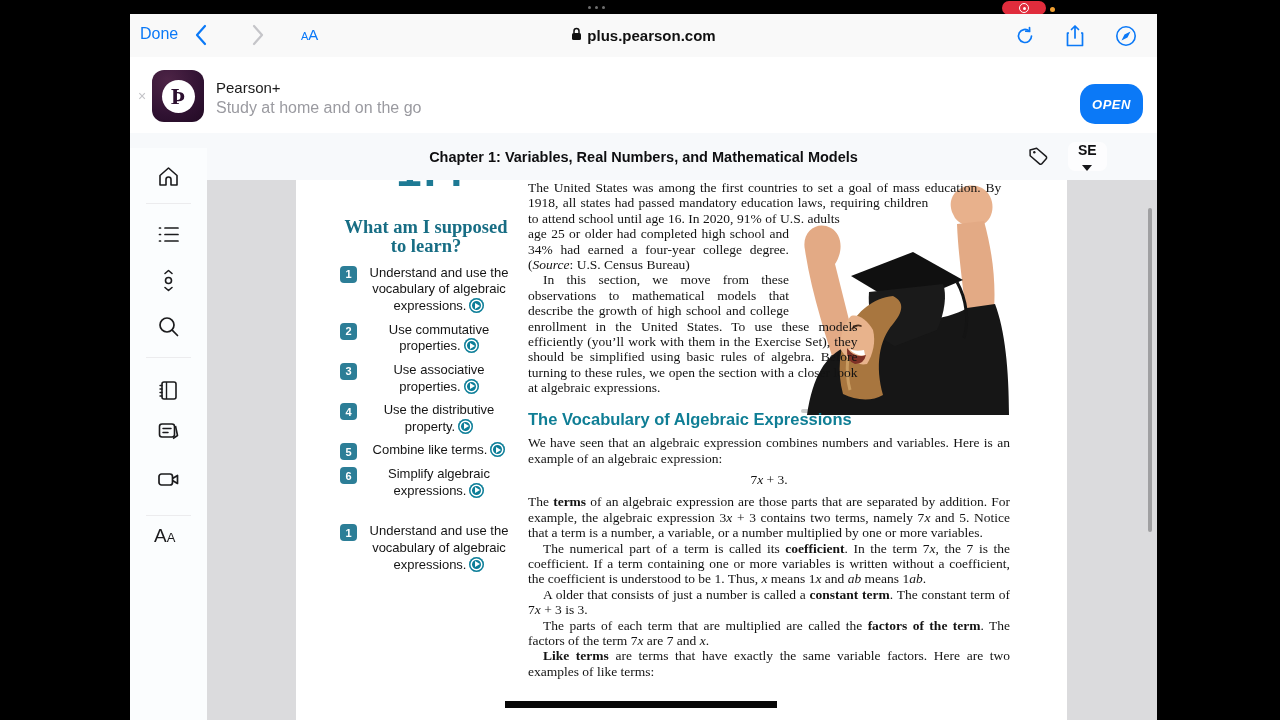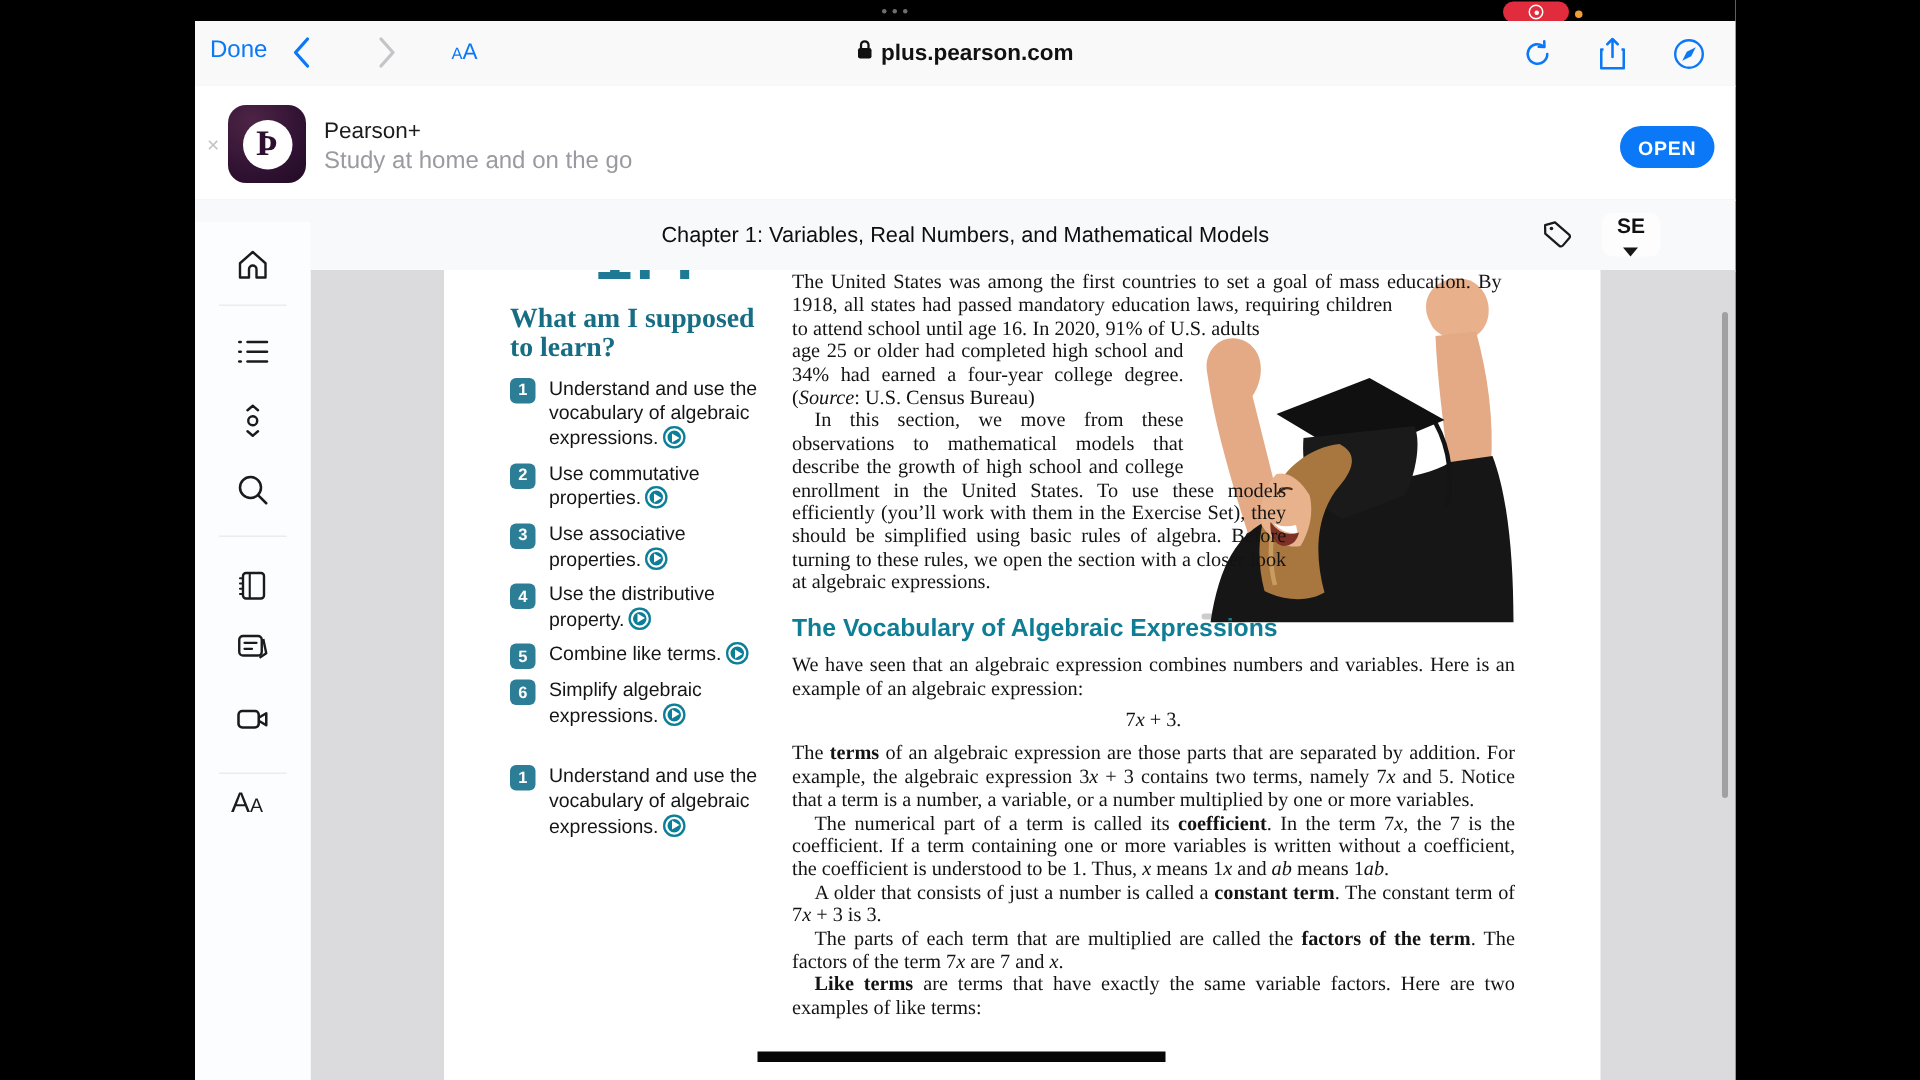--- a/index.html
+++ b/index.html
@@ -35,8 +35,8 @@
     font-family:"Liberation Serif",serif;font-weight:700;font-size:24px;color:#2d1030;}
   .banner-title{position:absolute;left:86px;top:22px;font-size:15px;color:#1b1b1b;}
   .banner-sub{position:absolute;left:86px;top:42px;font-size:16px;color:#9a9aa0;}
-  .open-btn{position:absolute;left:950px;top:27px;width:63px;height:28px;border-radius:15px;background:#0b79f7;
-    color:#fff;font-size:13px;font-weight:700;letter-spacing:.5px;display:flex;align-items:center;justify-content:center;border:none;}
+  .open-btn{position:absolute;left:950px;top:27px;width:63px;height:40px;border-radius:15px;background:#0b79f7;
+    color:#fff;font-size:13px;font-weight:700;letter-spacing:.5px;display:flex;align-items:center;justify-content:center;border:none;font-style:italic;}
   
   .reader-header{position:absolute;left:0;top:133px;width:100%;height:47px;background:#f7f9fb;border-bottom:1px solid #e3e5e7;}
   .chapter-title{position:absolute;left:0;right:0;top:0;height:47px;display:flex;align-items:center;justify-content:center;

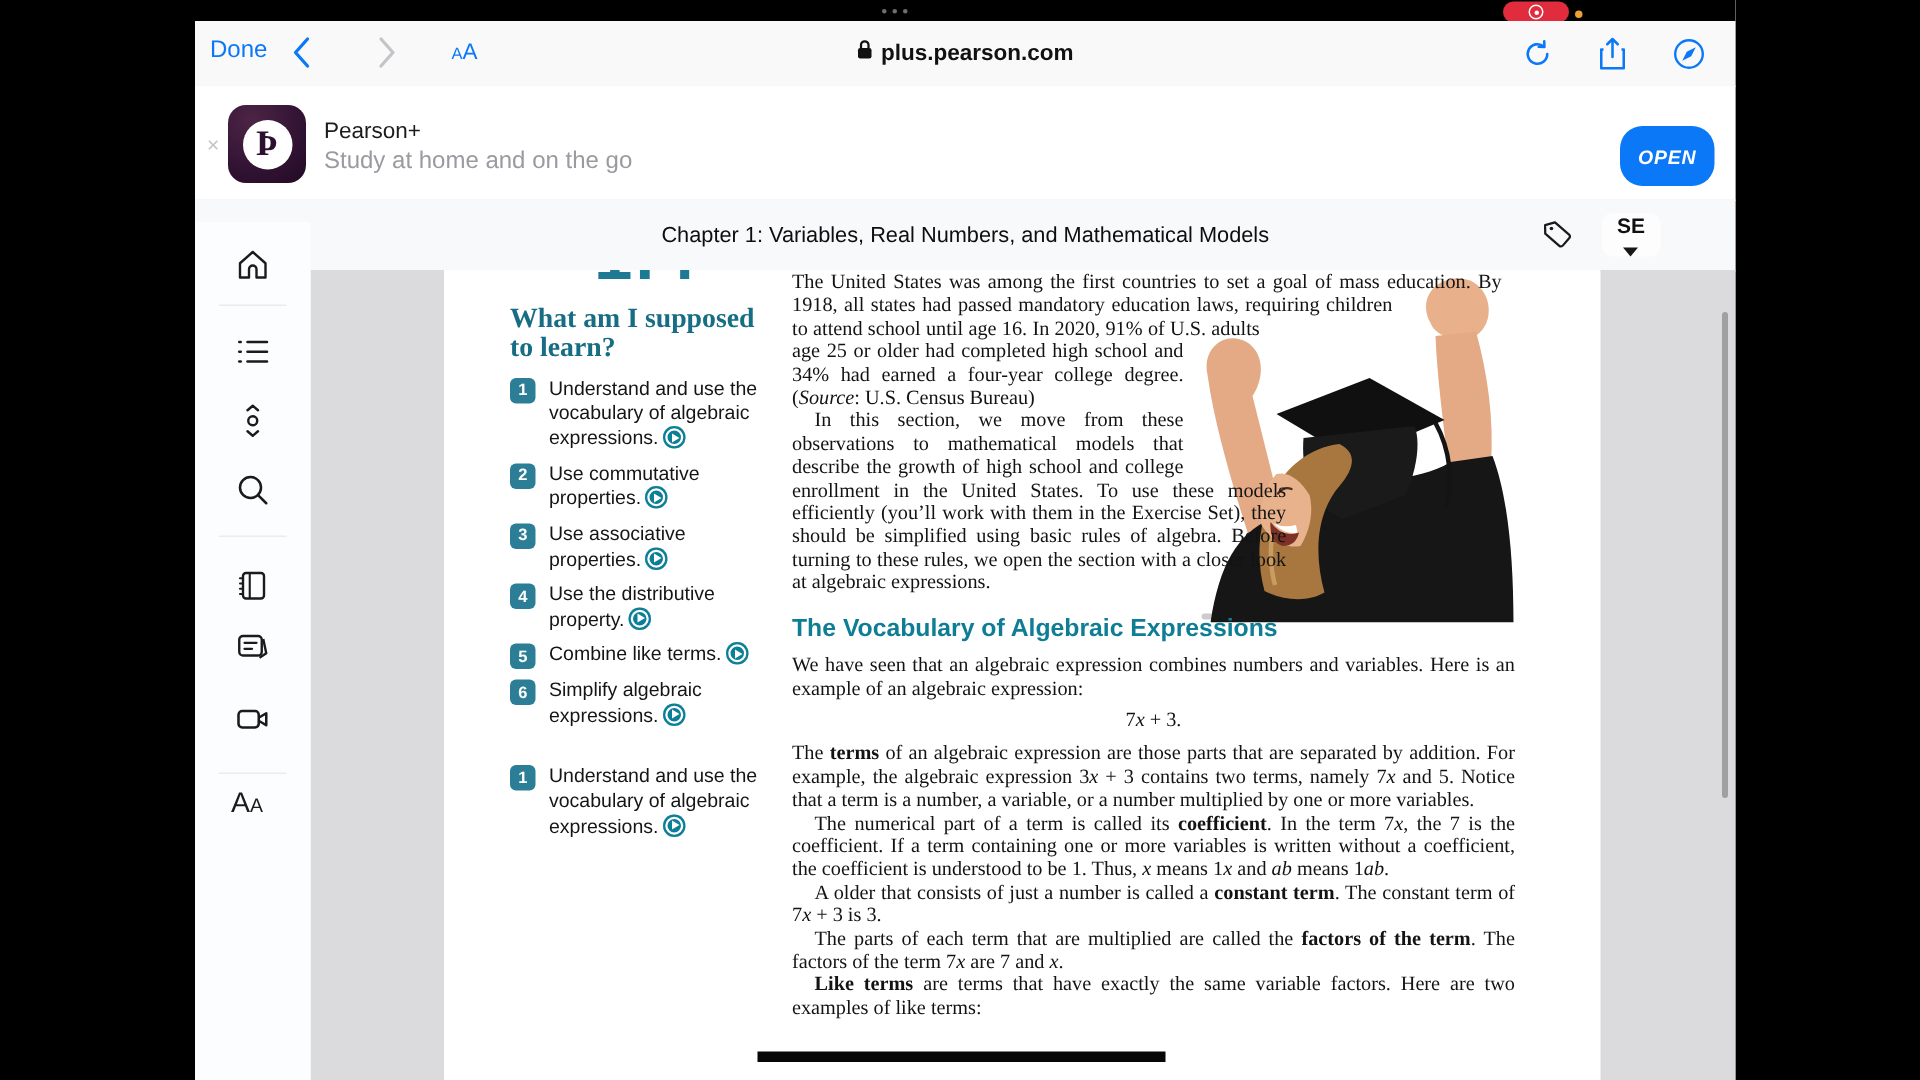--- a/index.html
+++ b/index.html
@@ -40,7 +40,7 @@
   
   .reader-header{position:absolute;left:0;top:133px;width:100%;height:47px;background:#f7f9fb;border-bottom:1px solid #e3e5e7;}
   .chapter-title{position:absolute;left:0;right:0;top:0;height:47px;display:flex;align-items:center;justify-content:center;
-    font-size:14.5px;font-weight:400;color:#0e0e10;}
+    font-size:14.5px;font-weight:700;color:#0e0e10;}
   .tag-btn{position:absolute;left:898px;top:13px;color:#1b1b1d;}
   .se-btn{position:absolute;left:938px;top:9px;height:29px;padding:0 10px;border-radius:7px;background:#fdfdfe;
     display:flex;align-items:center;gap:7px;flex-direction:column;}

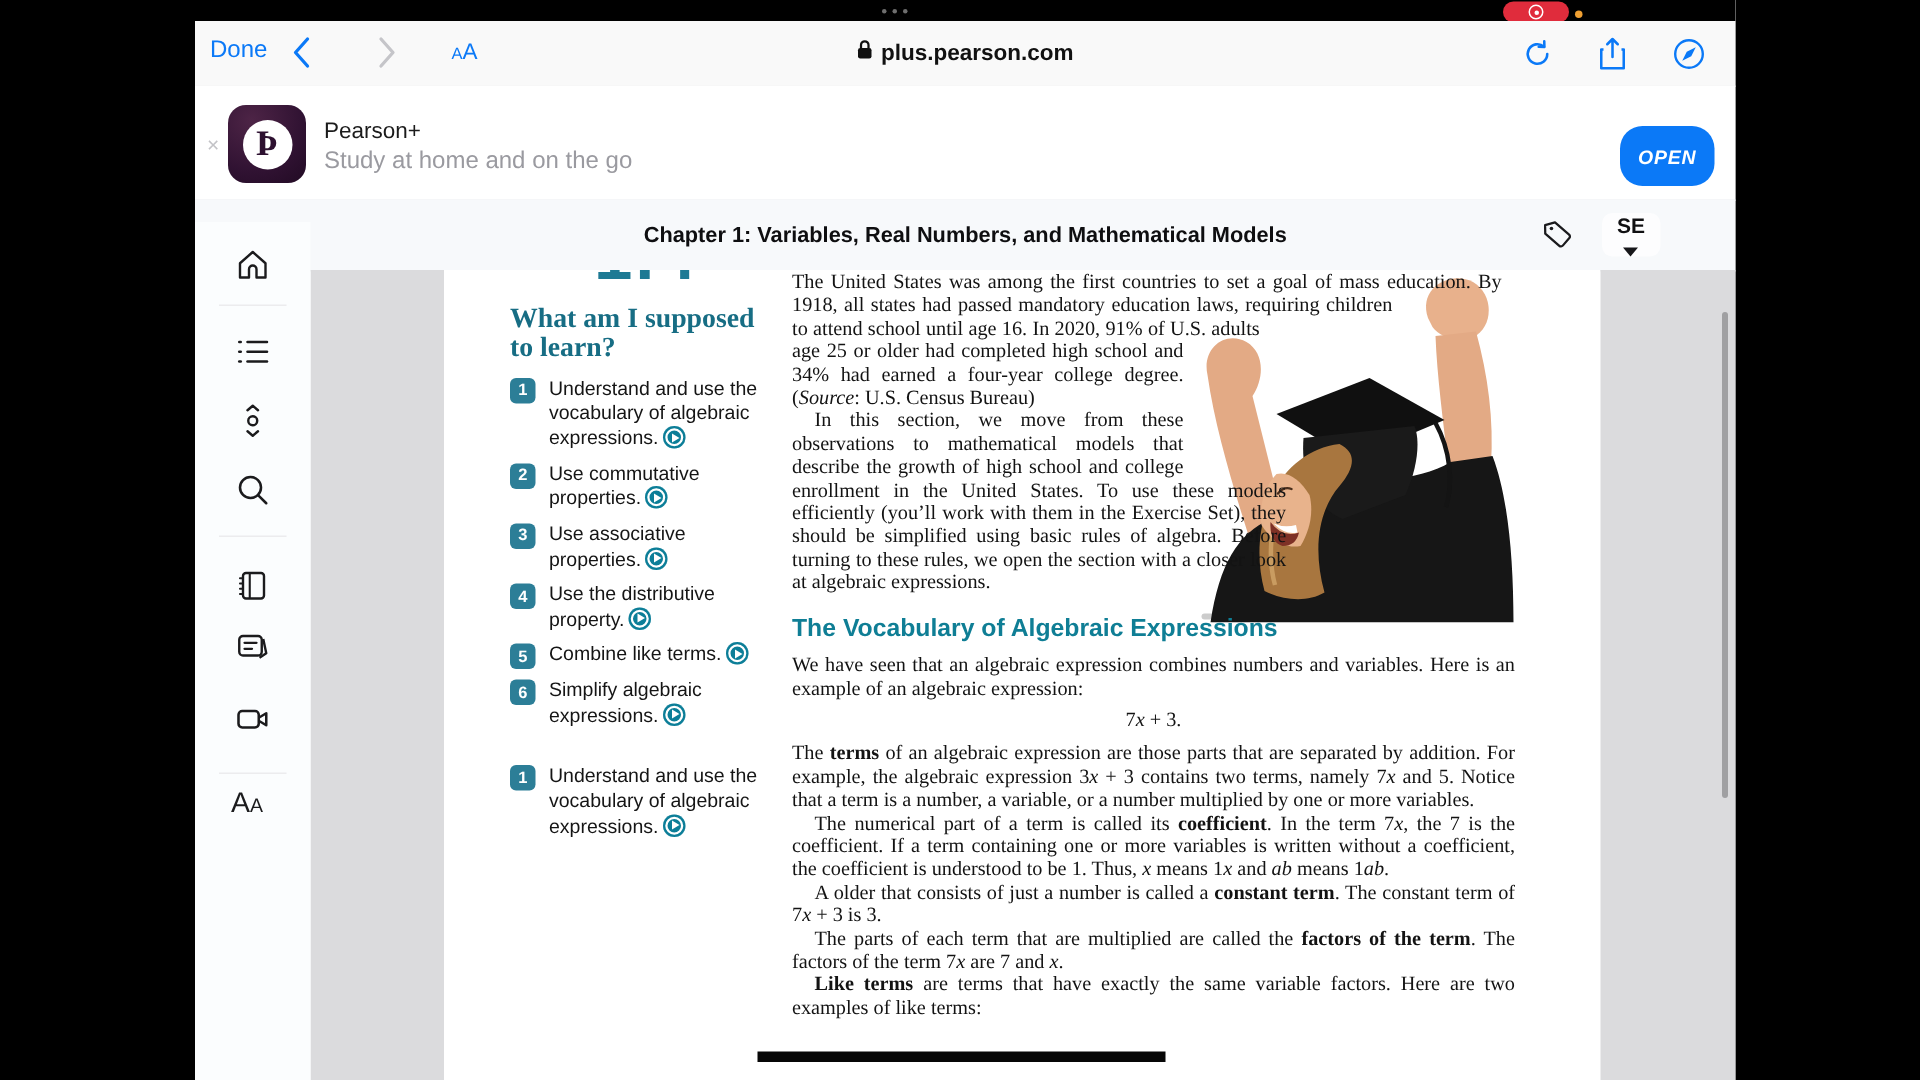--- a/index.html
+++ b/index.html
@@ -62,7 +62,7 @@
   
   .secnum-clip{position:absolute;left:100px;top:0;width:95px;height:13px;overflow:hidden;}
   .secnum{display:block;margin-top:-33px;font-size:46px;line-height:46px;font-weight:700;color:#1e7a94;letter-spacing:2px;}
-  .leftcol{position:absolute;left:44px;top:24px;width:172px;}
+  .leftcol{position:absolute;left:44px;top:38px;width:172px;text-align:center;}
   .obj-head{font-family:"Liberation Serif",serif;font-weight:700;font-size:18.5px;line-height:1.05;color:#176d84;margin:0;}
   .obj-intro{font-size:13px;line-height:1.25;color:#151515;margin:9px 0 0 0;}
   .obj-list{margin:8px 0 0 0;padding:0;list-style:none;}

